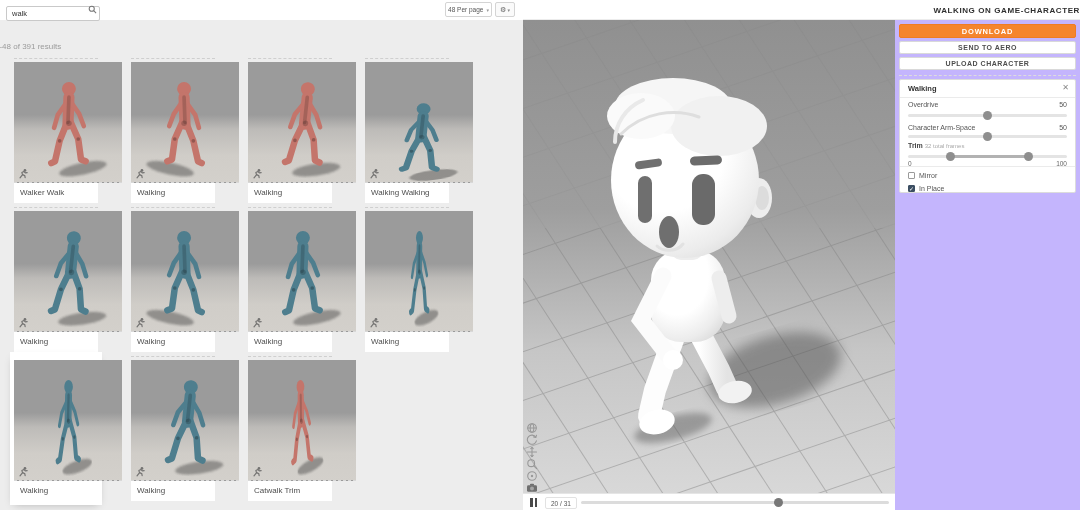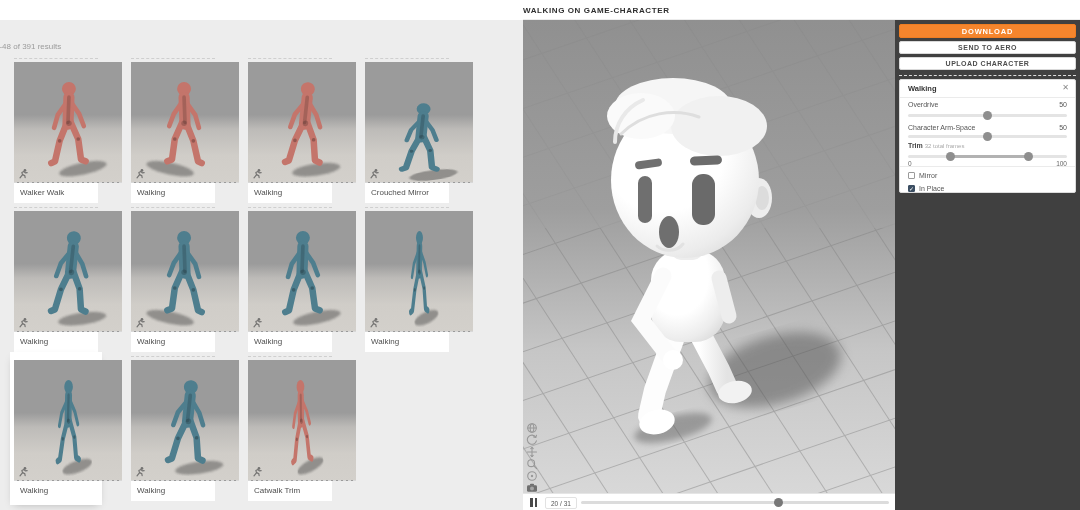--- a/index.html
+++ b/index.html
@@ -122,6 +122,23 @@
     </defs>
   </svg>
 
+  <div class="topbar-left">
+    <div class="search-wrap">
+      <input type="text" value="walk" style="">
+      <svg width="9" height="9" viewBox="0 0 12 12" fill="none" stroke="#777" stroke-width="1.4">
+        <circle cx="5" cy="5" r="3.4"></circle>
+          <line x1="7.6" y1="7.6" x2="10.8" y2="10.8"></line>
+      </svg>
+    </div>
+    <div class="per-page">
+      <span>48 Per page</span>
+      <span class="caret">▾</span>
+    </div>
+    <div class="gear-btn">
+      <span>⚙</span>
+      <span class="caret">▾</span>
+    </div>
+  </div>
 
   <div class="topbar-right">
     <div class="vp-title">WALKING ON GAME-CHARACTER</div>

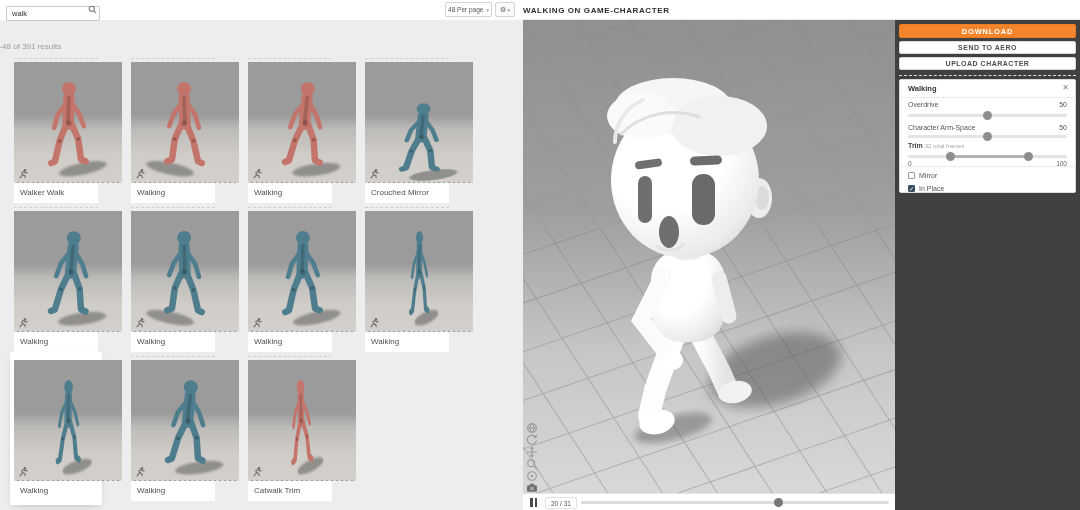--- a/index.html
+++ b/index.html
@@ -20,7 +20,7 @@
     background:#fafafa; font-size:7px; color:#666; display:flex; align-items:center; justify-content:center; gap:1px; cursor:pointer; }
   .gear-btn .caret { font-size:5px; color:#888; }
   .topbar-right { position:absolute; left:523px; top:0; width:557px; height:20px; background:#fff; border-bottom:1px solid #ececec; z-index:5; }
-  .vp-title { position:absolute; left:0; right:0; top:6px; text-align:left; font-size:8px; letter-spacing:.6px;
+  .vp-title { position:absolute; left:0; right:0; top:6px; text-align:right; font-size:8px; letter-spacing:.6px;
     color:#2f2f2f; font-weight:bold; }
 
   

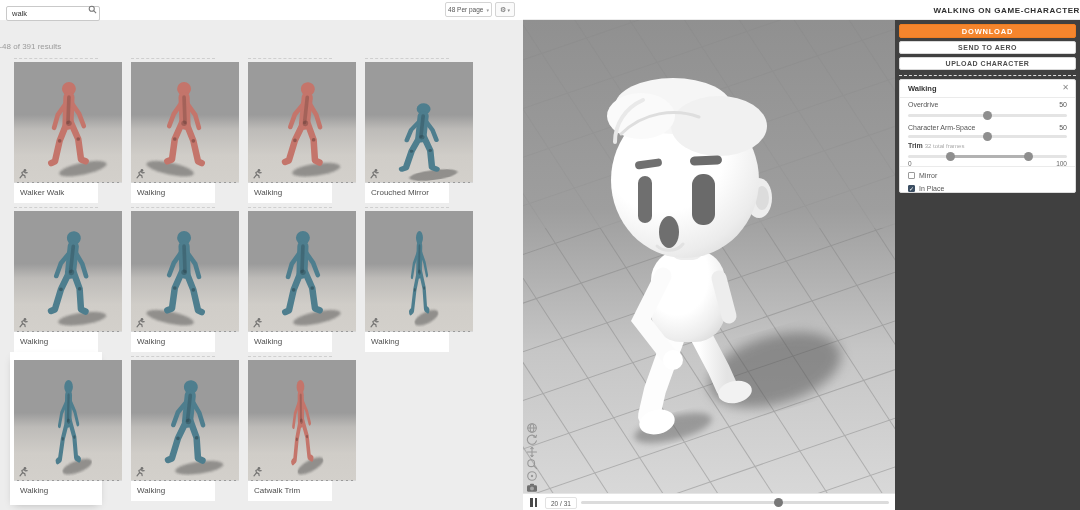--- a/index.html
+++ b/index.html
@@ -54,7 +54,7 @@
   .pb-handle { position:absolute; top:4px; width:9px; height:9px; border-radius:50%; background:#787878; margin-left:-4.5px; }
 
   
-  .right-panel { position:absolute; left:895px; top:20px; width:185px; height:490px; background:#404040; }
+  .right-panel { position:absolute; left:895px; top:20px; width:185px; height:490px; background:#c4b5fd; }
   .btn { position:absolute; left:4px; width:177px; display:flex; align-items:center; justify-content:center; cursor:pointer;
     border-radius:2px; font-weight:bold; }
   .btn-download { top:4px; height:14px; background:#f5852d; color:#fff; font-size:7.5px; letter-spacing:.8px; border:1px solid #ef7d22; }

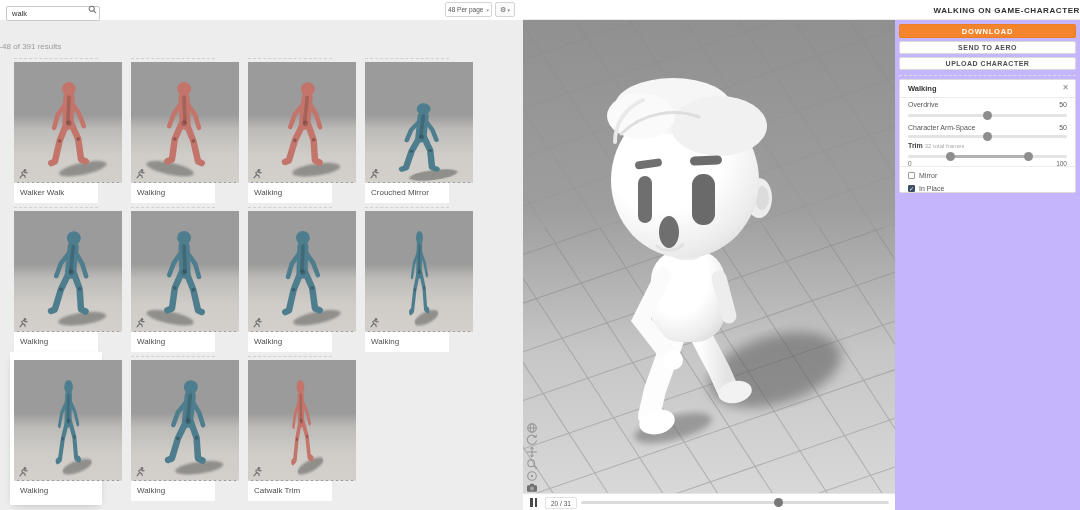--- a/index.html
+++ b/index.html
@@ -204,7 +204,7 @@
           <path d="M5,7.2 L7.4,8.4 L7.8,10.6" stroke="#555" stroke-width="1.3" fill="none" stroke-linecap="round"></path>
         </svg>
       </div>
-      <div class="card-label">Crouched Mirror</div>
+      <div class="card-label">Walking Walking</div>
     </div>
 
     <div class="card">

